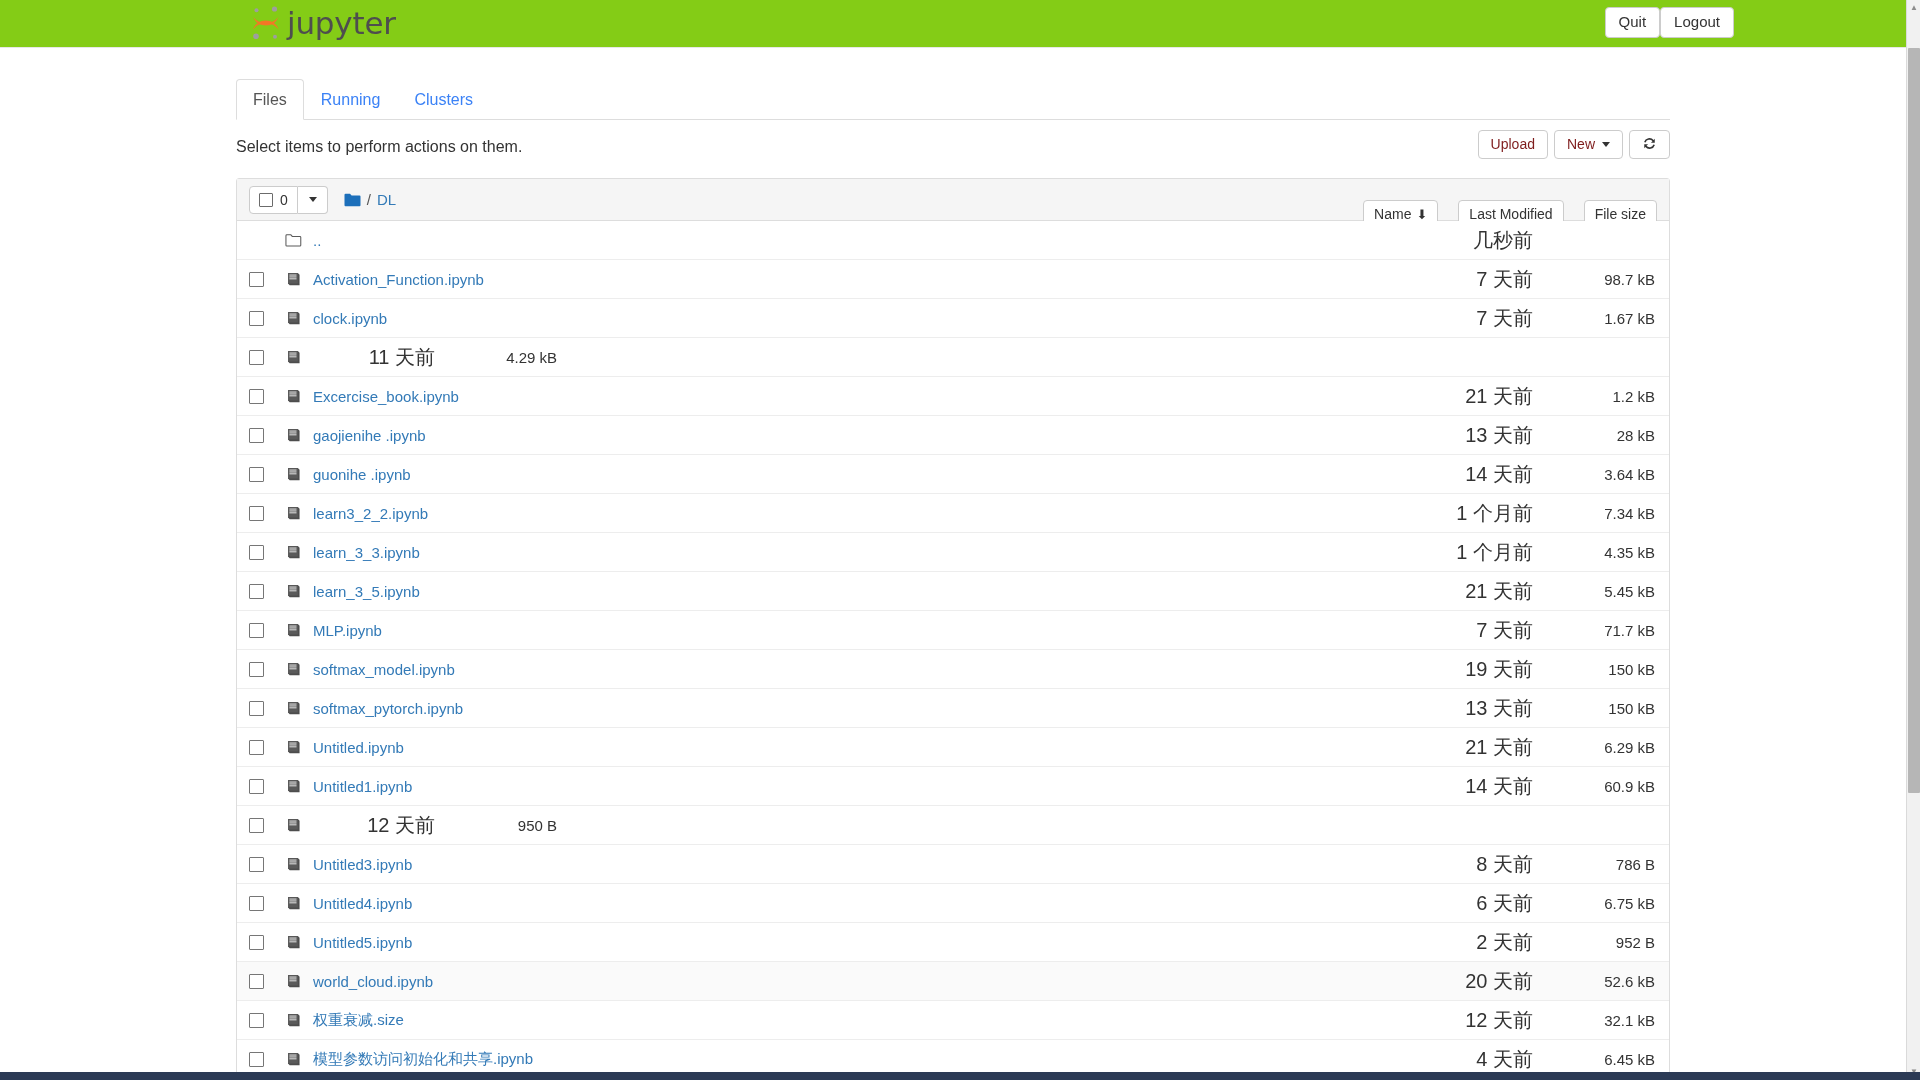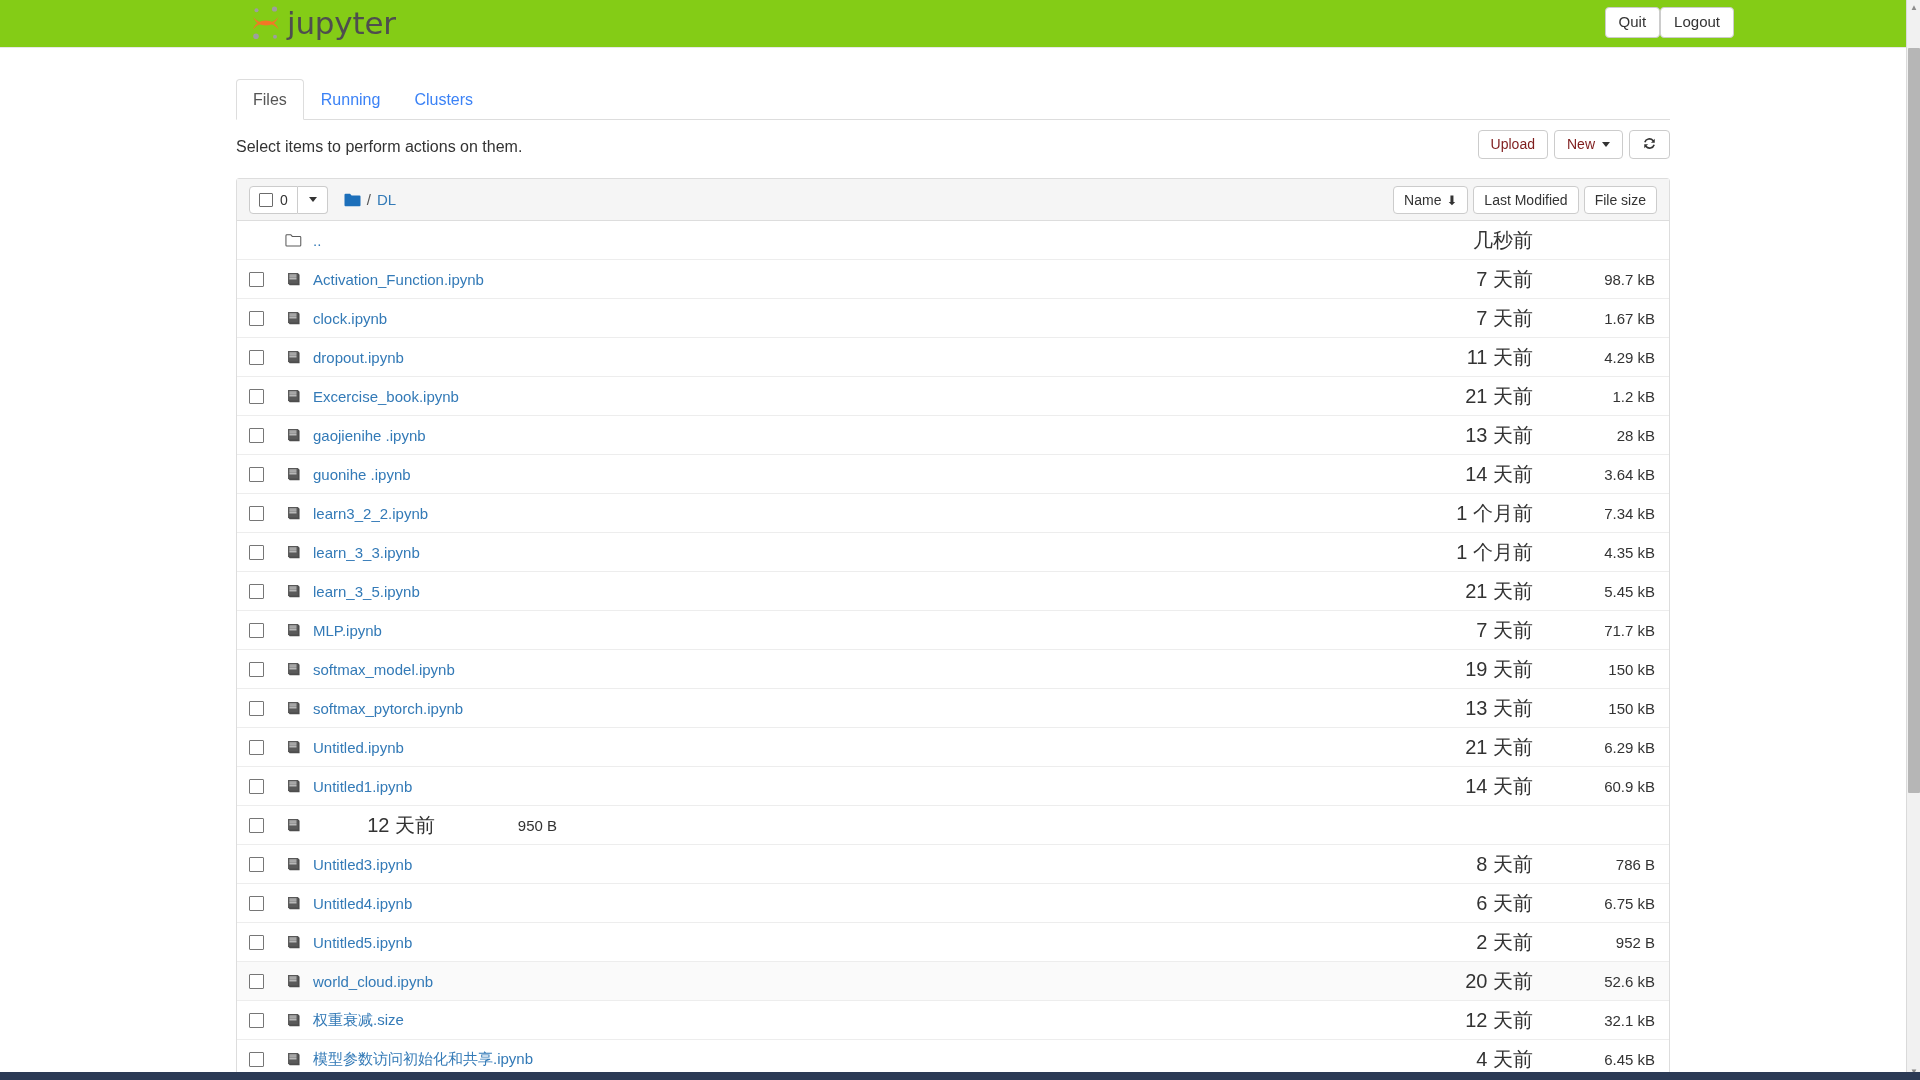--- a/index.html
+++ b/index.html
@@ -218,9 +218,9 @@
   .sort-buttons {
     position: absolute;
     right: 12px;
-    top: 7px;
-    display: flex;
-    gap: 5px;
+    top: 21px;
+    display: flex;
+    gap: 20px;
   }
   .sort-btn {
     background: #fff;

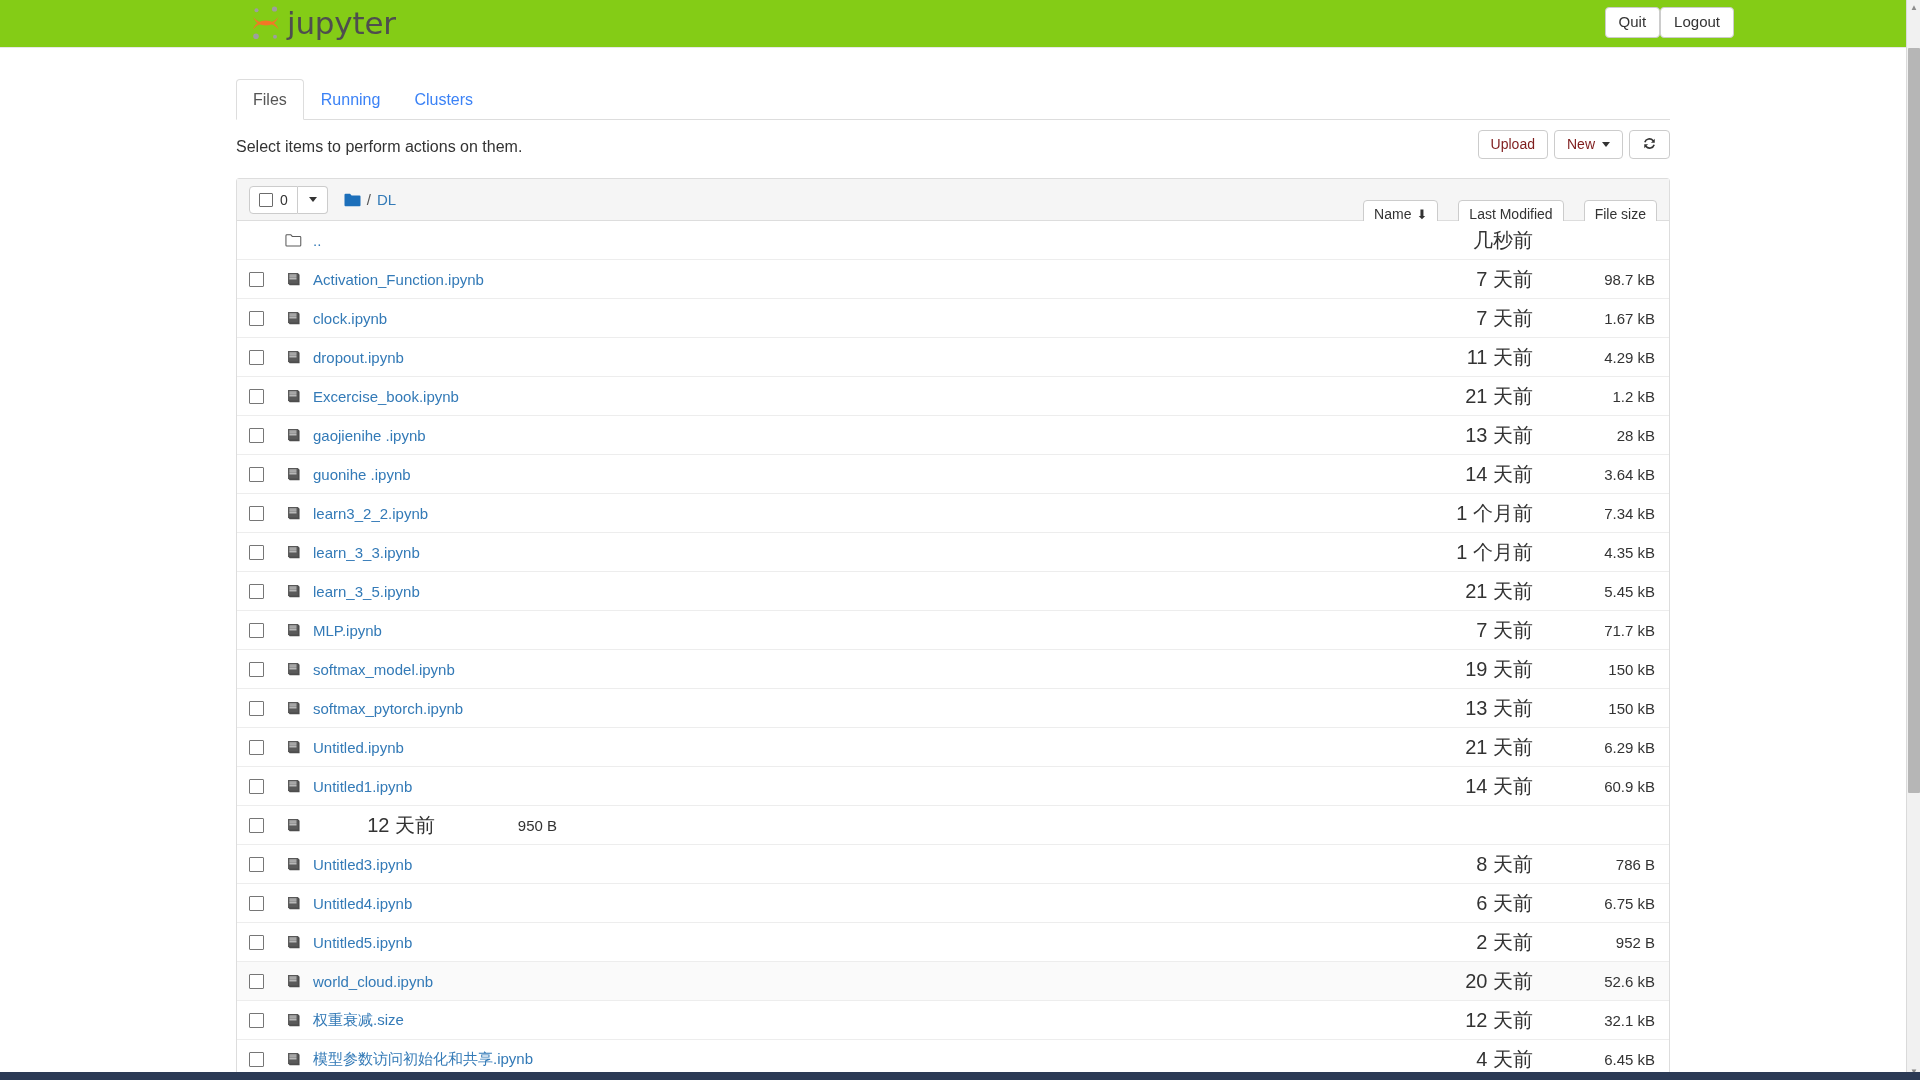--- a/index.html
+++ b/index.html
@@ -469,7 +469,6 @@
                   <path d="M4.6 4.3 L12.2 4.3 M4.6 6.3 L12.2 6.3 M4.6 8.3 L12.2 8.3" stroke="#ffffff" stroke-width="0.9"></path>
                 </svg>
               </div>
-              <a class="row-name" href="#">dropout.ipynb</a>
               <div class="row-date">11 天前</div>
               <div class="row-size">4.29 kB</div>
             </div>

